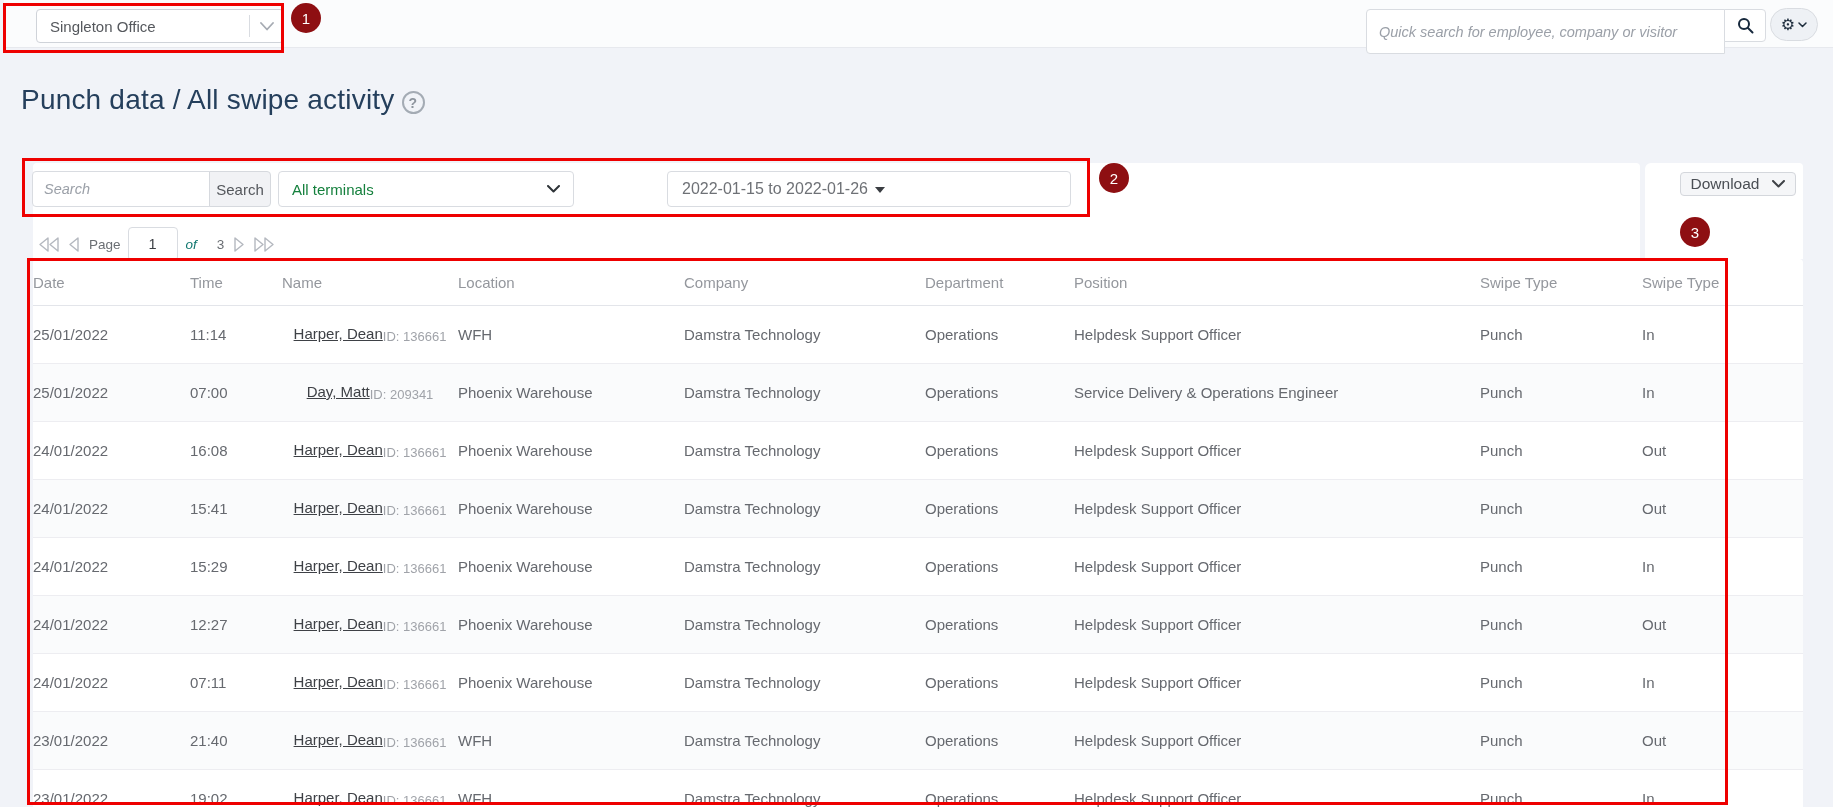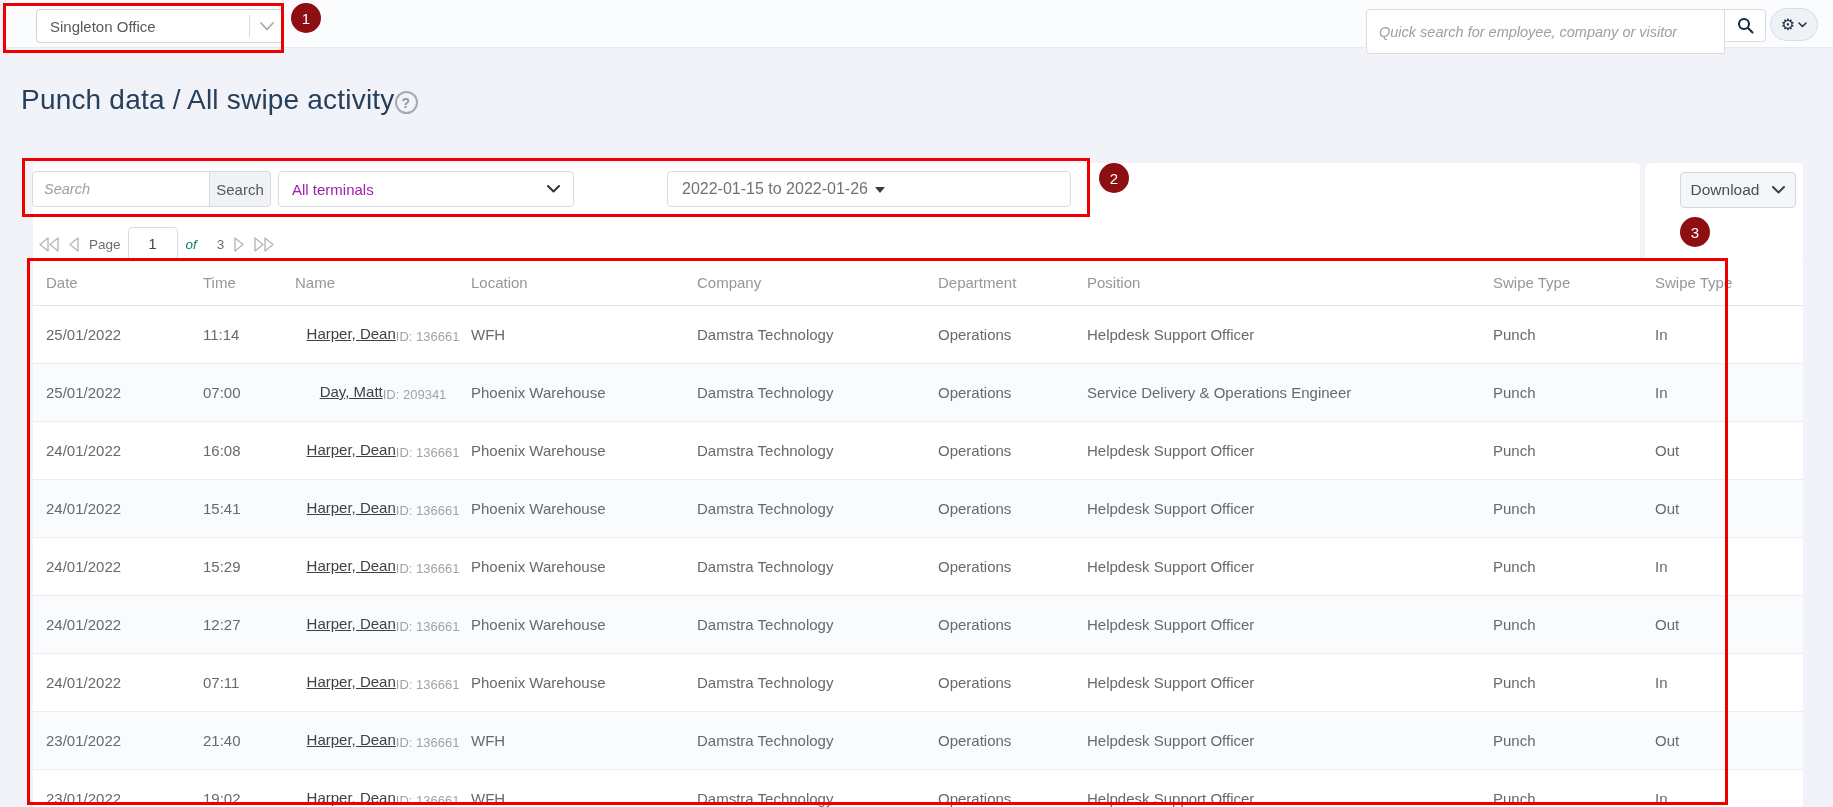--- a/index.html
+++ b/index.html
@@ -44,7 +44,7 @@
   .gear-glyph { font-size:16px; color:#1f2e3e; line-height:1; }
   
   .page-title {
-    position:absolute; left:21px; top:84px; display:flex; align-items:center; 
+    position:absolute; left:21px; top:84px; display:flex; align-items:center; gap:7px;
     font-size:28px; font-weight:500; color:#253f5c; letter-spacing:.2px;text-align:right;
   }
   .help-icon {

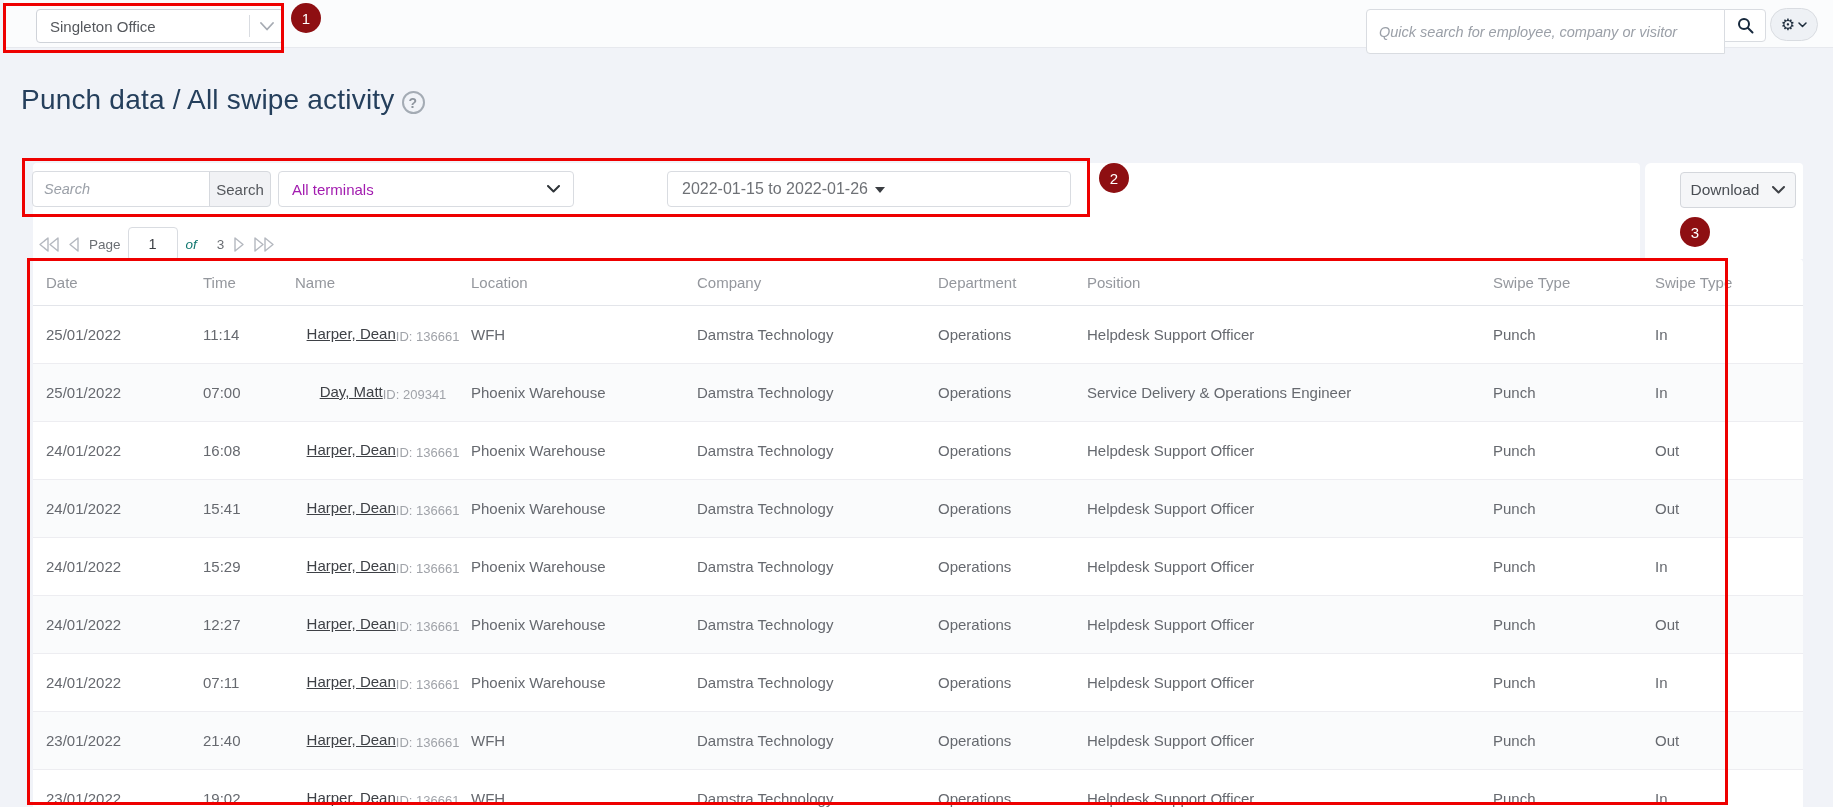--- a/index.html
+++ b/index.html
@@ -73,7 +73,7 @@
     left:278px; width:296px; background:#fff; border:1px solid #d9dce1; border-radius:4px;
     display:flex; align-items:center; padding:0 13px; cursor:pointer;
   }
-  .terminal-select .lbl { flex:1; font-size:15px; color:#a21caf; }
+  .terminal-select .lbl { flex:1; font-size:15px; color:#15803d; }
   .date-range {
     left:667px; width:404px; background:#fff; border:1px solid #d9dce1; border-radius:4px;
     display:flex; align-items:center; padding:12px 14px; gap:7px; cursor:pointer;

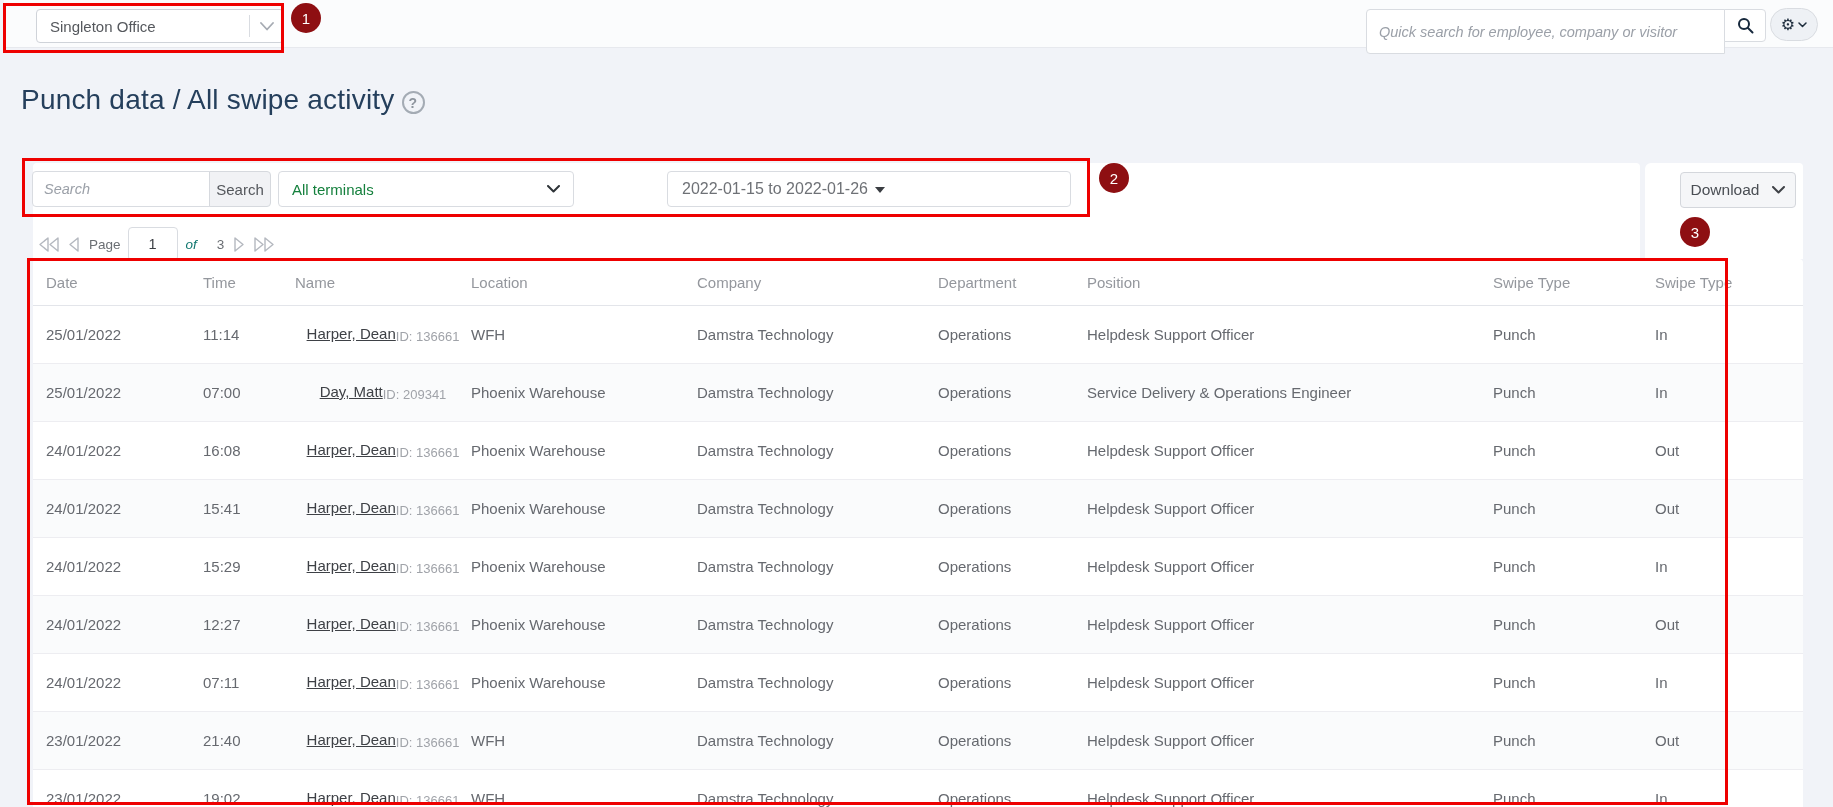--- a/index.html
+++ b/index.html
@@ -81,7 +81,7 @@
   }
   .caret-down { width:0; height:0; border-left:5px solid transparent; border-right:5px solid transparent; border-top:6px solid #3a3d42; margin-top:2px; }
   .download-btn {
-    position:absolute; left:1680px; top:172px; width:116px; height:36px; z-index:3;
+    position:absolute; left:1680px; top:172px; width:116px; height:24px; z-index:3;
     background:#f5f6f8; border:1px solid #d4d7dc; border-radius:4px;
     display:flex; align-items:center; justify-content:center; gap:13px;
     font-size:15.5px; color:#4a4e54; cursor:pointer;

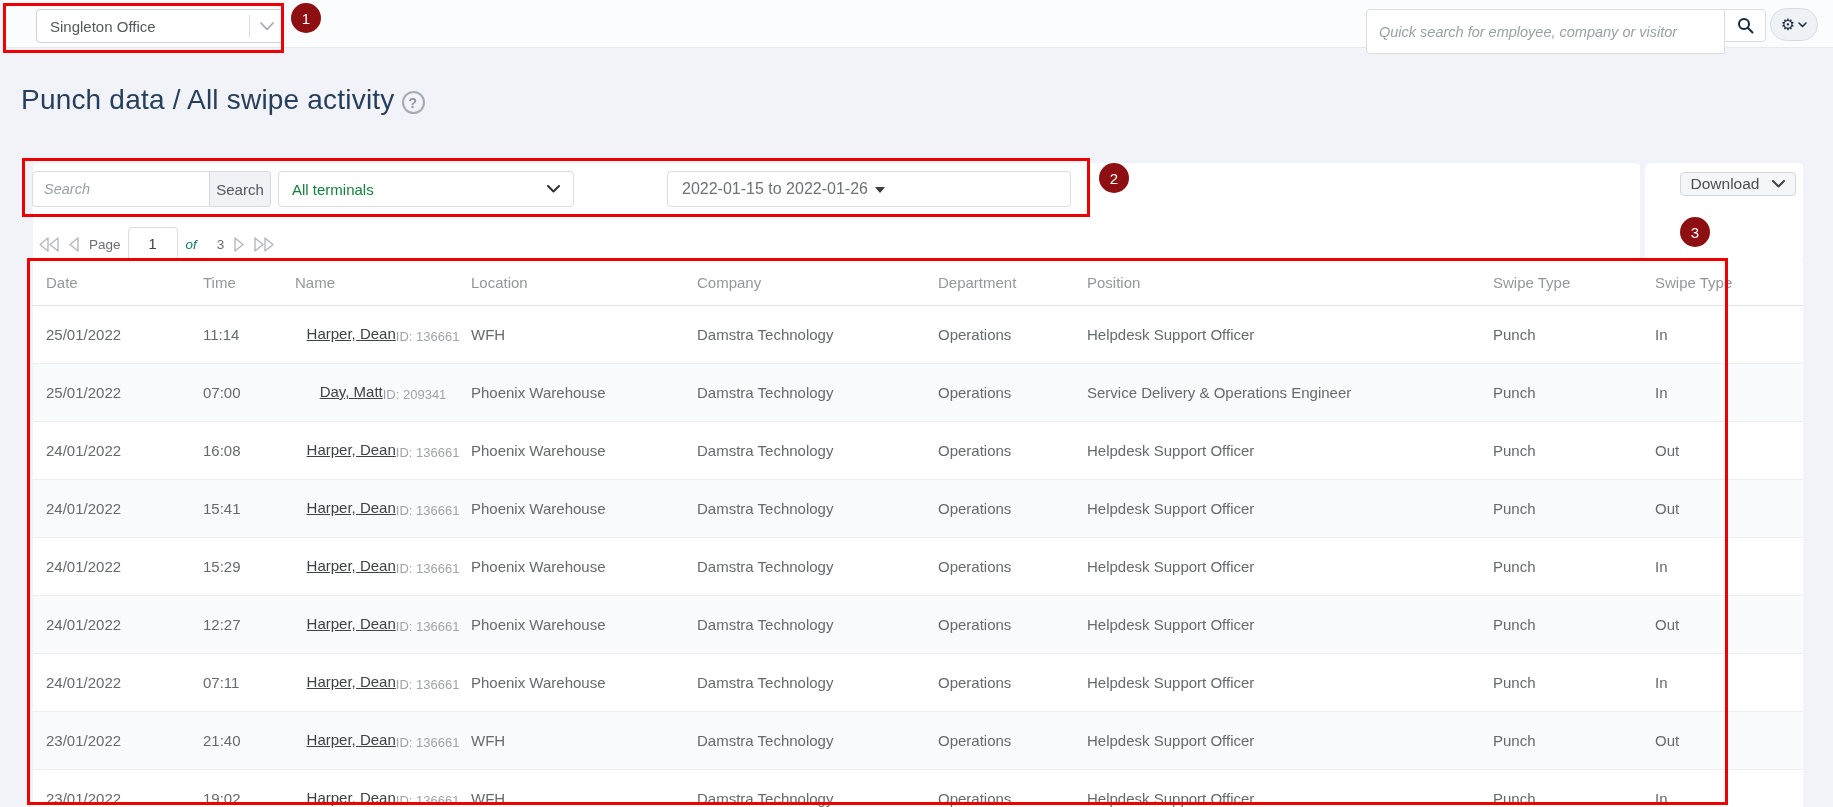--- a/index.html
+++ b/index.html
@@ -98,7 +98,7 @@
   .pg-of { font-size:13.5px; color:#0f766e; margin-right:20px;font-style:italic; }
   .pg-total { font-size:13.5px; color:#6a6e73; margin-right:6px; }
   
-  .grid-row { display:grid; grid-template-columns:157px 92px 176px 226px 241px 149px 406px 162px auto; padding-left:13px; }
+  .grid-row { display:grid; grid-template-columns:157px 92px 176px 226px 241px 149px 406px 162px auto; }
   .thead { height:47px; align-items:center; border-bottom:1px solid #e3e5ea; }
   .th { font-size:15px; color:#94979d; }
   .tr { height:58px; align-items:center; border-bottom:1px solid #ededf1; background:#fff; }

